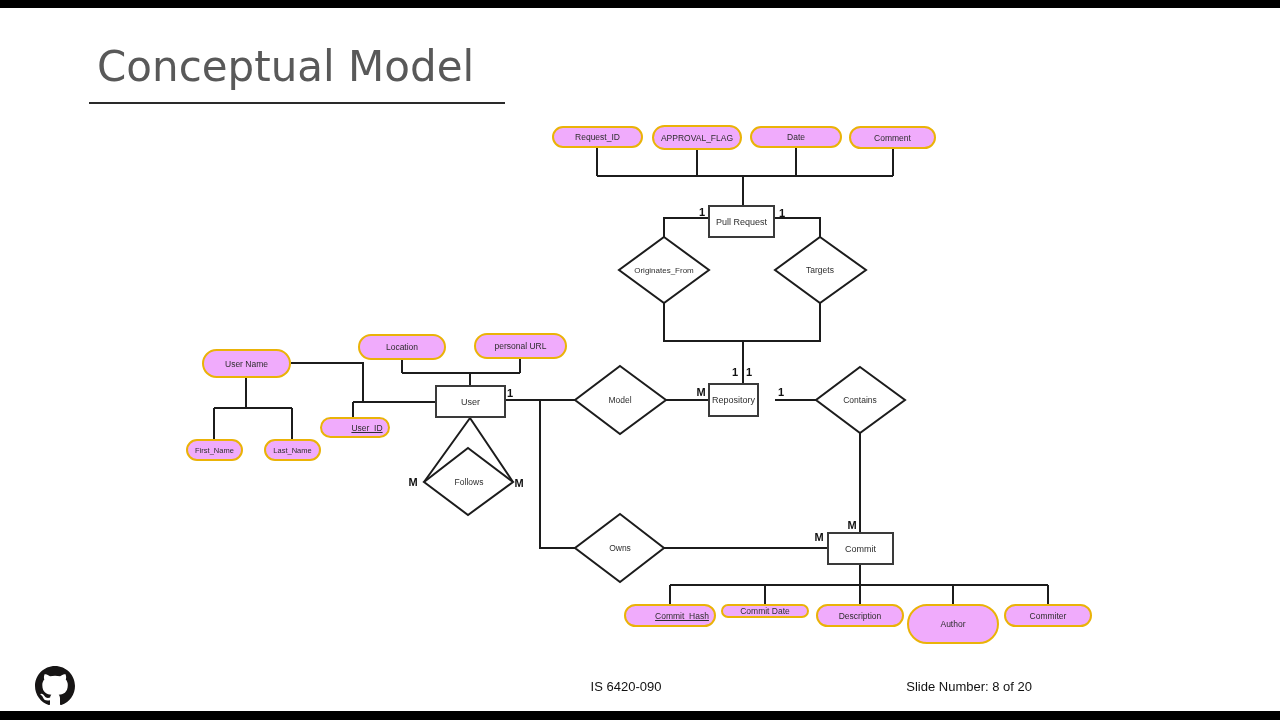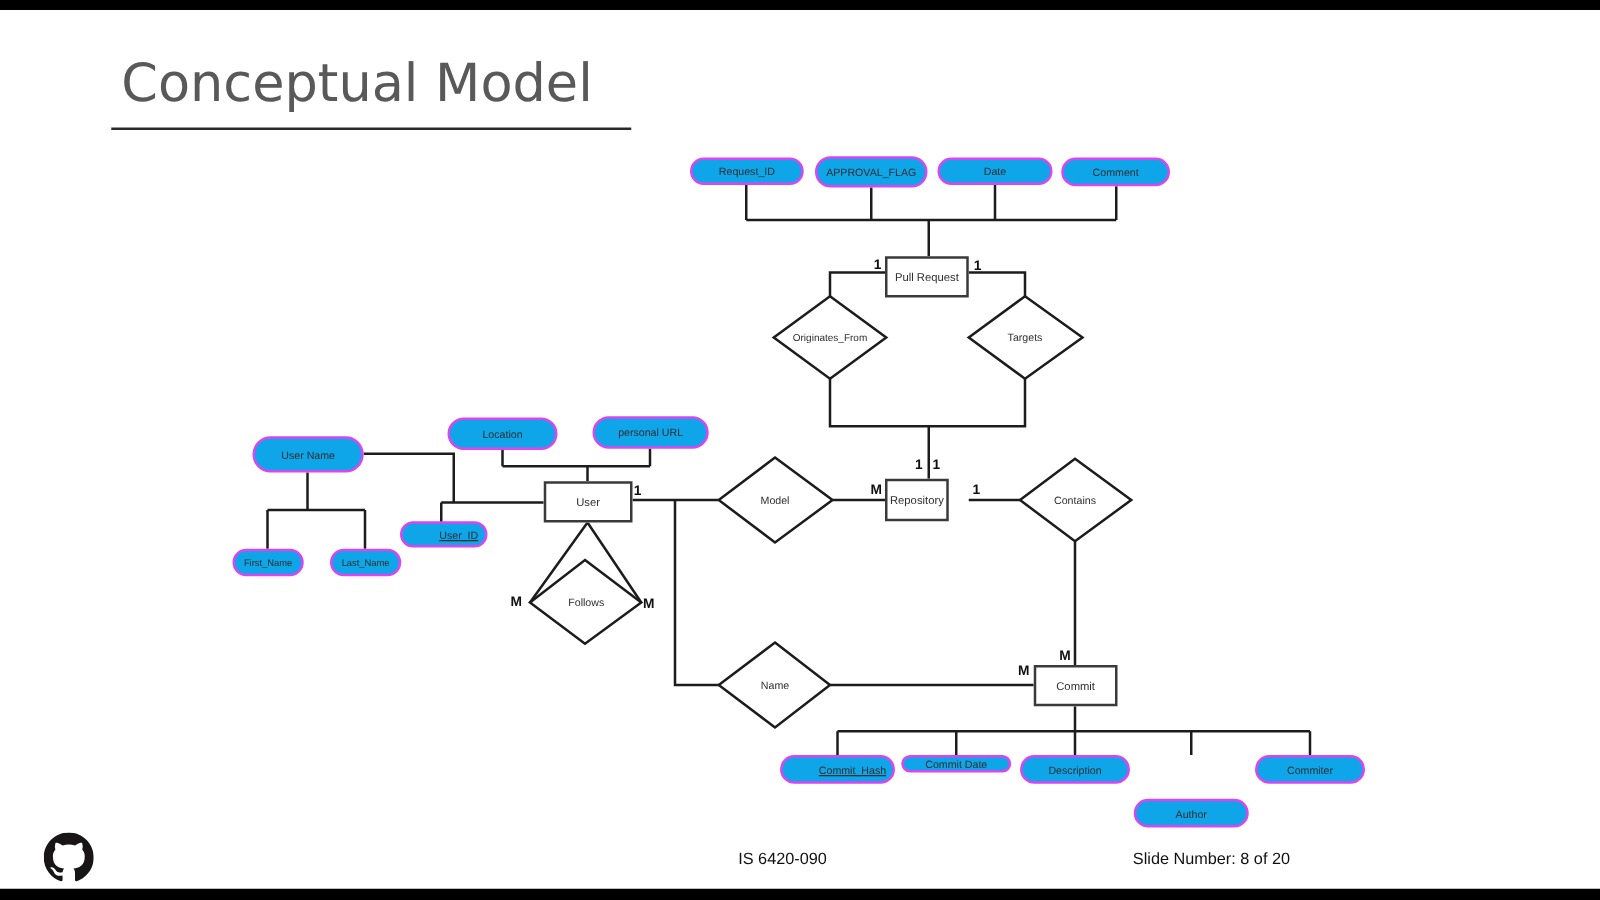--- a/index.html
+++ b/index.html
@@ -15,7 +15,7 @@
   .ent { position:absolute; box-sizing:border-box; background:#fff; border:2px solid #3a3a3a;
          display:flex; align-items:center; justify-content:center; font-size:9px; color:#2e2e2e;
          white-space:nowrap; z-index:3; }
-  .pill { position:absolute; box-sizing:border-box; background:#0ea5e9; border:2px solid #d946ef;
+  .pill { position:absolute; box-sizing:border-box; background:#f0abfc; border:2px solid #eab308;
           border-radius:999px; display:flex; align-items:center; justify-content:center;
           font-size:8.5px; color:#2e2e2e; white-space:nowrap; z-index:3; }
   .pill.small { font-size:7.5px; }

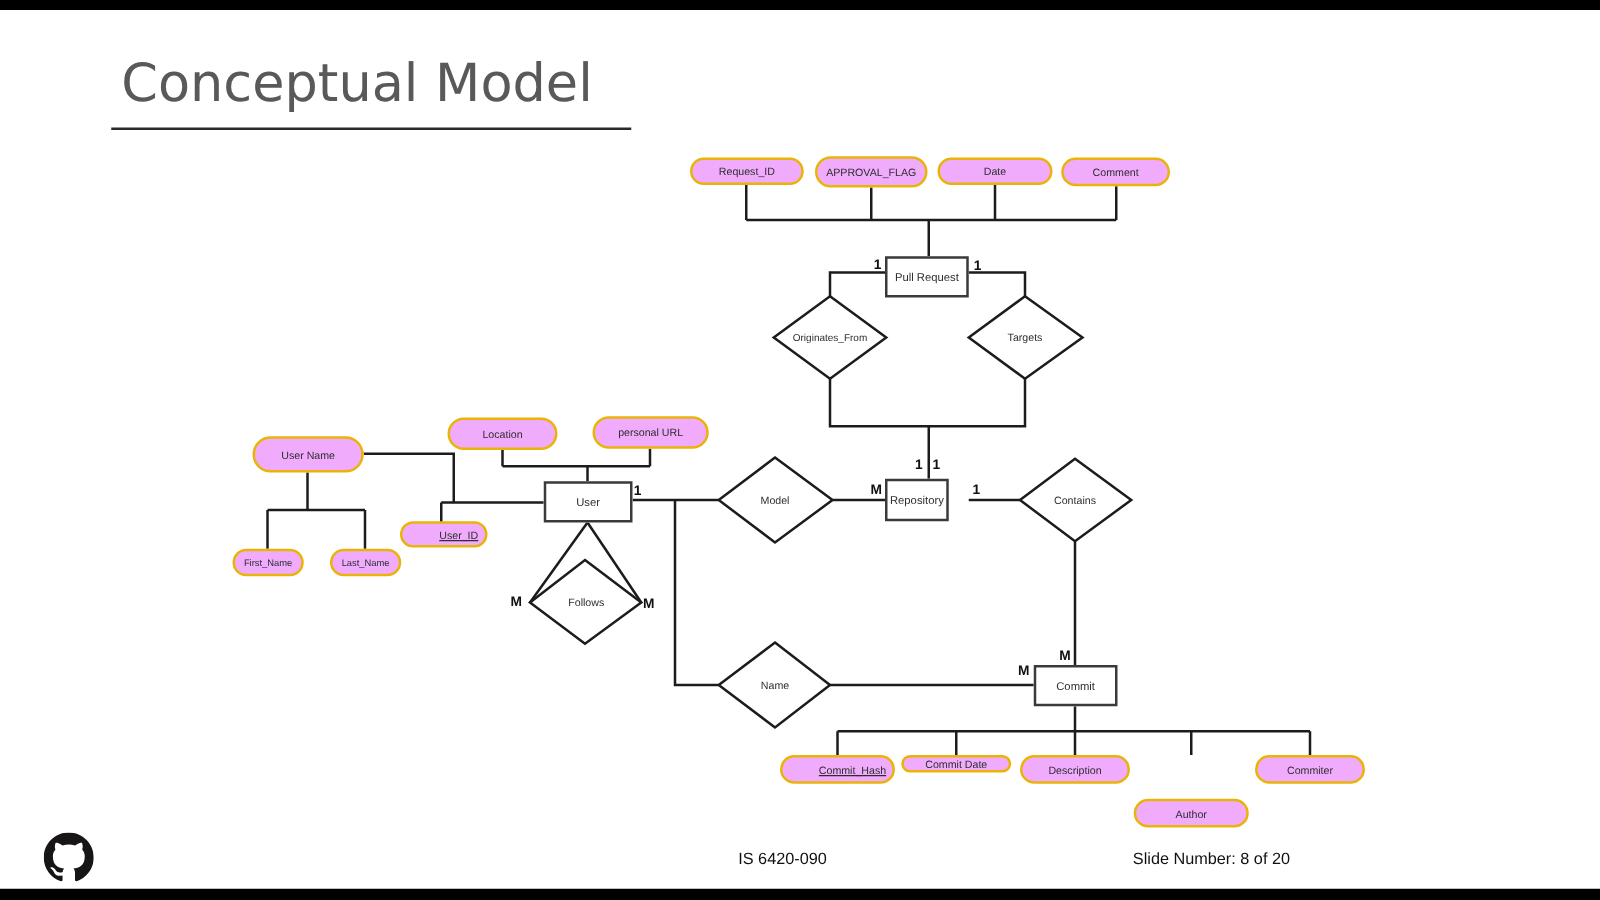--- a/index.html
+++ b/index.html
@@ -98,7 +98,7 @@
   <div class="rel-label" style="left:620px;top:400px;">Model</div>
   <div class="rel-label" style="left:860px;top:400px;">Contains</div>
   <div class="rel-label" style="left:469px;top:482px;">Follows</div>
-  <div class="rel-label" style="left:620px;top:548px;">Name</div>
+  <div class="rel-label" style="left:620px;top:548px;">Owns</div>
 
   <div class="card" style="left:702px;top:212px;">1</div>
   <div class="card" style="left:782px;top:213px;">1</div>

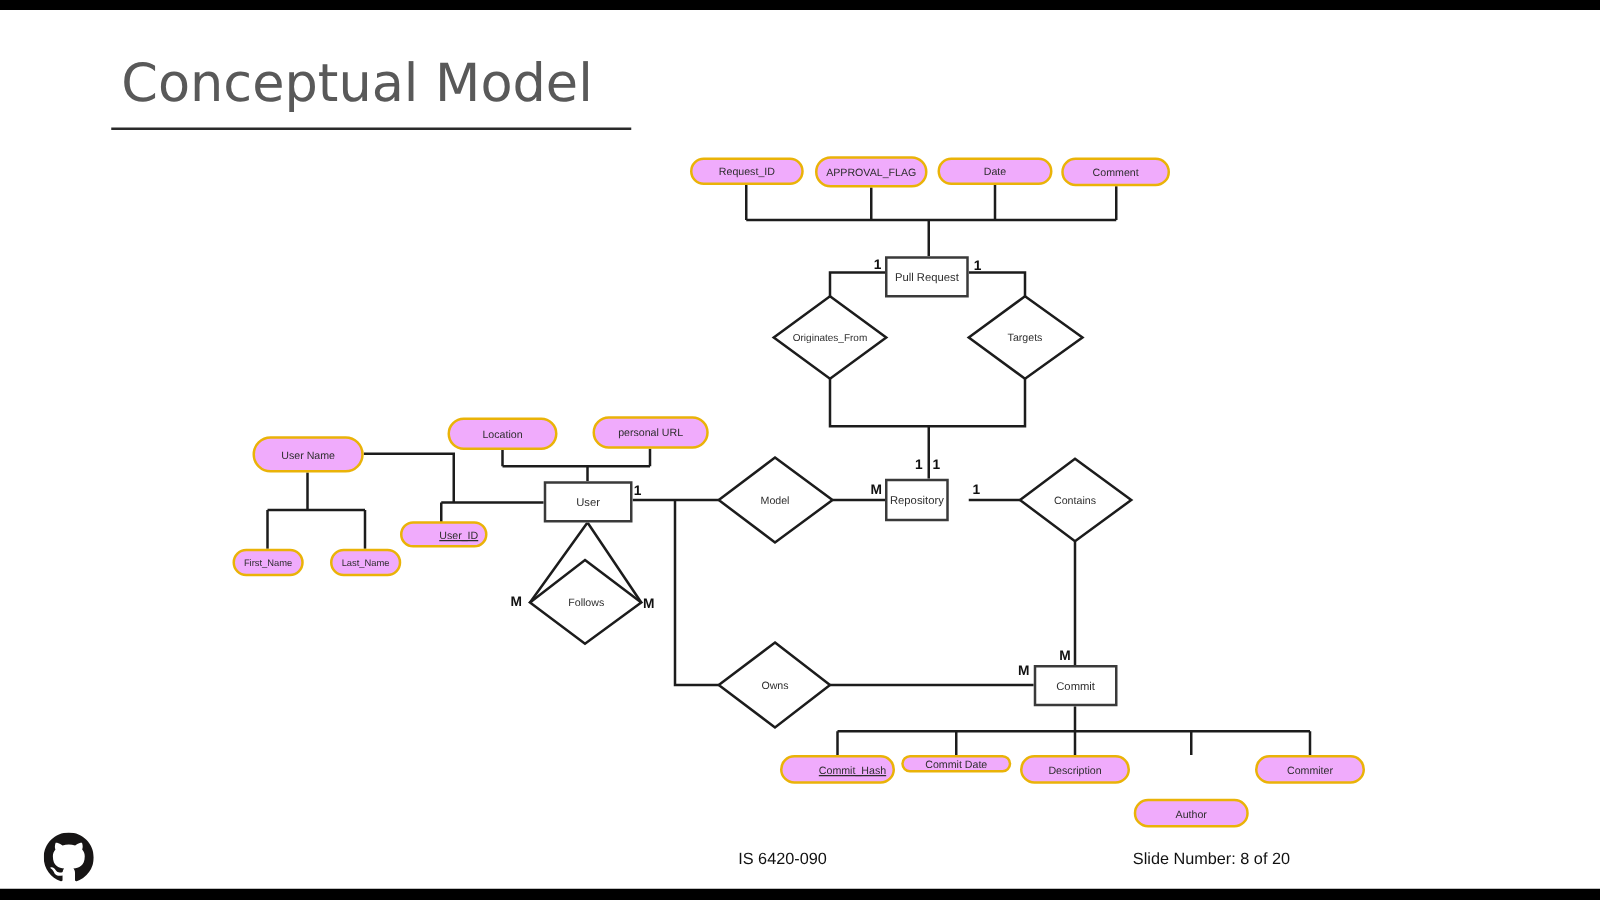--- a/index.html
+++ b/index.html
@@ -90,7 +90,7 @@
   <div class="pill key" style="left:624px;top:604px;width:92px;height:23px;">Commit_Hash</div>
   <div class="pill" style="left:721px;top:604px;width:88px;height:14px;">Commit Date</div>
   <div class="pill" style="left:816px;top:604px;width:88px;height:23px;">Description</div>
-  <div class="pill" style="left:907px;top:604px;width:92px;height:23px;margin-top:35px;">Author</div>
+  <div class="pill" style="left:907px;top:604px;width:92px;height:40px;">Author</div>
   <div class="pill" style="left:1004px;top:604px;width:88px;height:23px;">Commiter</div>
 
   <div class="rel-label" style="left:664px;top:270px;font-size:8px;">Originates_From</div>

